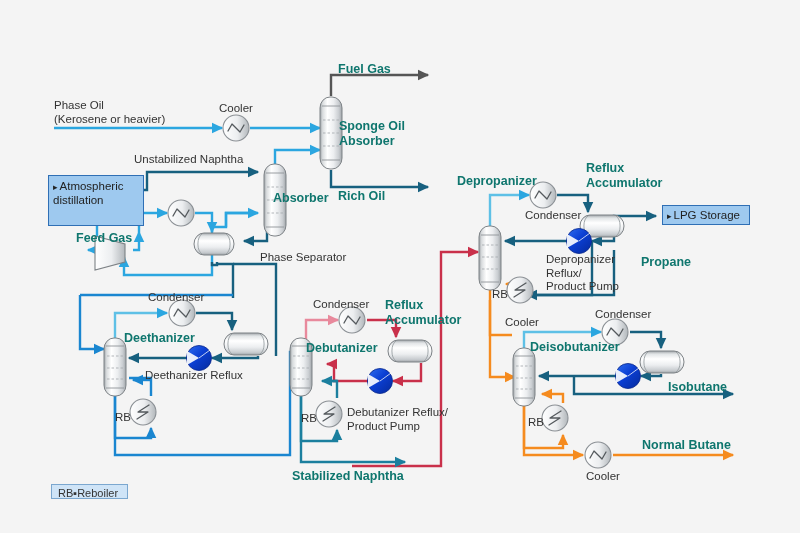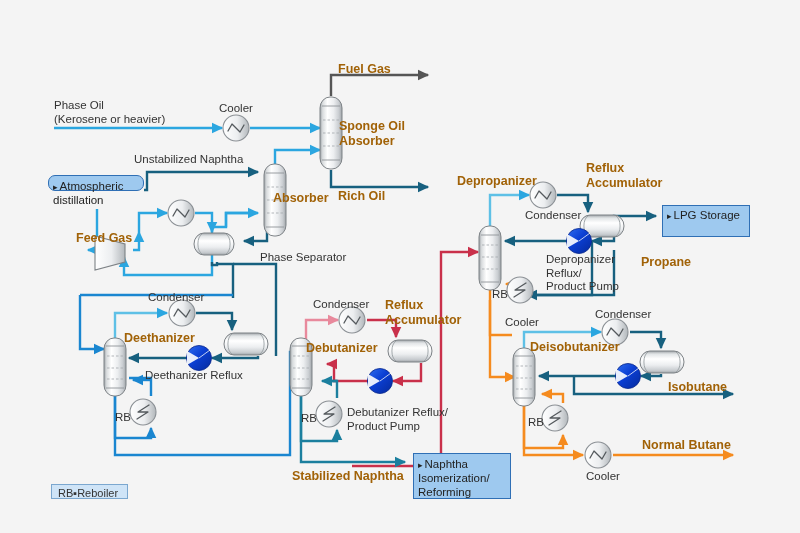--- a/index.html
+++ b/index.html
@@ -7,7 +7,7 @@
         font-family:"Liberation Sans","DejaVu Sans",sans-serif;}
   svg#pfd{position:absolute;left:0;top:0;width:800px;height:533px;}
   .lbl{position:absolute;color:#333;white-space:pre;line-height:1.18;}
-  .bold{font-weight:bold;color:#a16207;}
+  .bold{font-weight:bold;color:#0f766e;}
   .procbox{position:absolute;box-sizing:border-box;border:1px solid #2f6fb5;
            background:#9ec9ef;color:#222;padding:3px 5px 3px 4px;line-height:1.22;}
   .procbox .tri{color:#222;font-size:9px;margin-right:2px;}

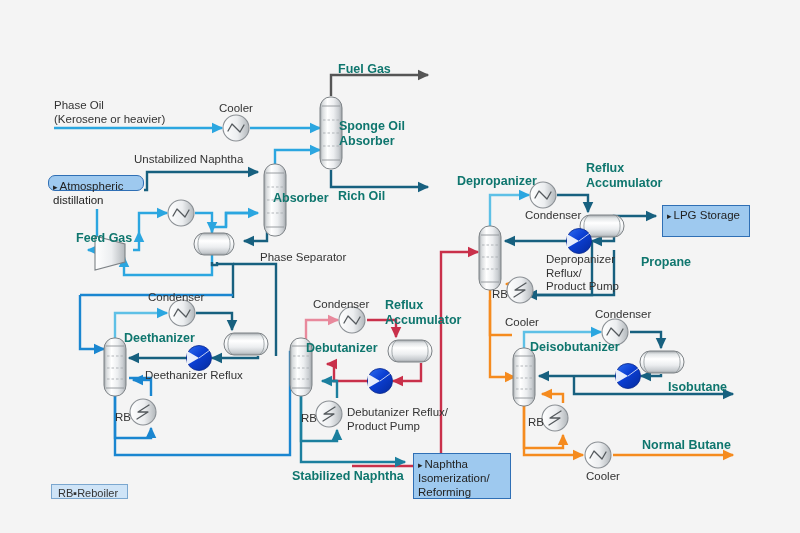--- a/index.html
+++ b/index.html
@@ -304,7 +304,7 @@
 
 </svg>
 
-<div class="procbox" id="box-atm" style="left:48px;top:175px;width:96px;height:16px;font-size:11.5px;border-radius:7px;">
+<div class="procbox" id="box-atm" style="left:48px;top:175px;width:96px;height:51px;font-size:11.5px;">
   <span class="tri">▸</span><span style="white-space:pre-line;">Atmospheric
 distillation</span>
 </div>

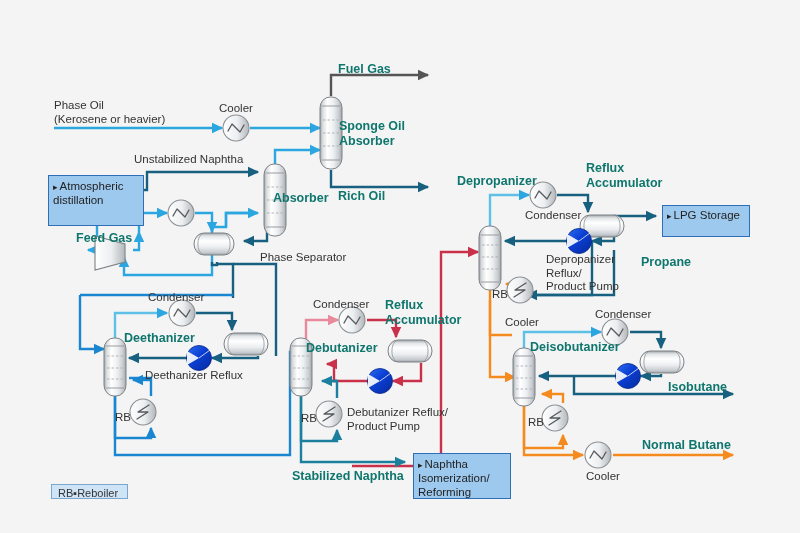--- a/index.html
+++ b/index.html
@@ -309,7 +309,7 @@
 distillation</span>
 </div>
 
-<div class="procbox" id="box-lpg" style="left:662px;top:205px;width:88px;height:32px;font-size:11.5px;padding-top:2px;">
+<div class="procbox" id="box-lpg" style="left:662px;top:205px;width:88px;height:20px;font-size:11.5px;padding-top:2px;">
   <span class="tri">▸</span><span>LPG Storage</span>
 </div>
 

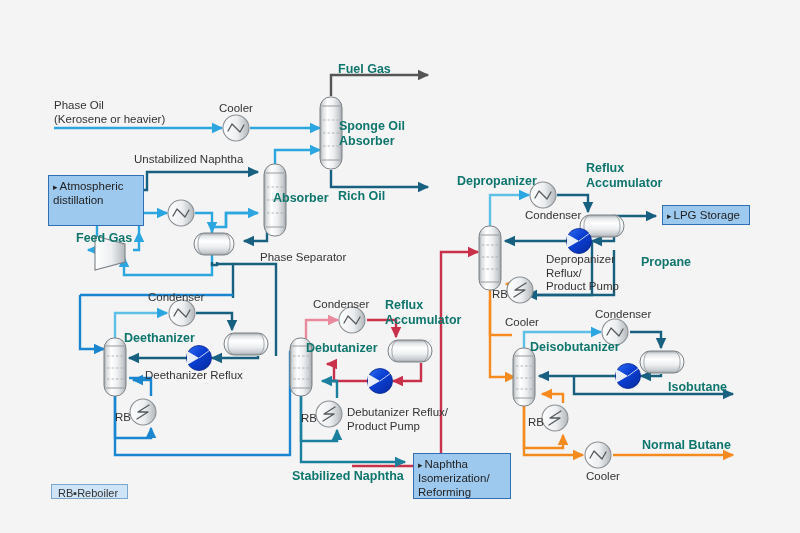--- a/index.html
+++ b/index.html
@@ -313,11 +313,6 @@
   <span class="tri">▸</span><span>LPG Storage</span>
 </div>
 
-<div class="procbox" id="box-naphtha" style="left:413px;top:453px;width:98px;height:46px;font-size:11.5px;">
-  <span class="tri">▸</span><span style="white-space:pre-line;">Naphtha
-Isomerization/
-Reforming</span>
-</div>
 
 <div class="legendbox" style="left:51px;top:484px;width:77px;height:15px;font-size:11px;">
   <span>RB▪Reboiler</span>

